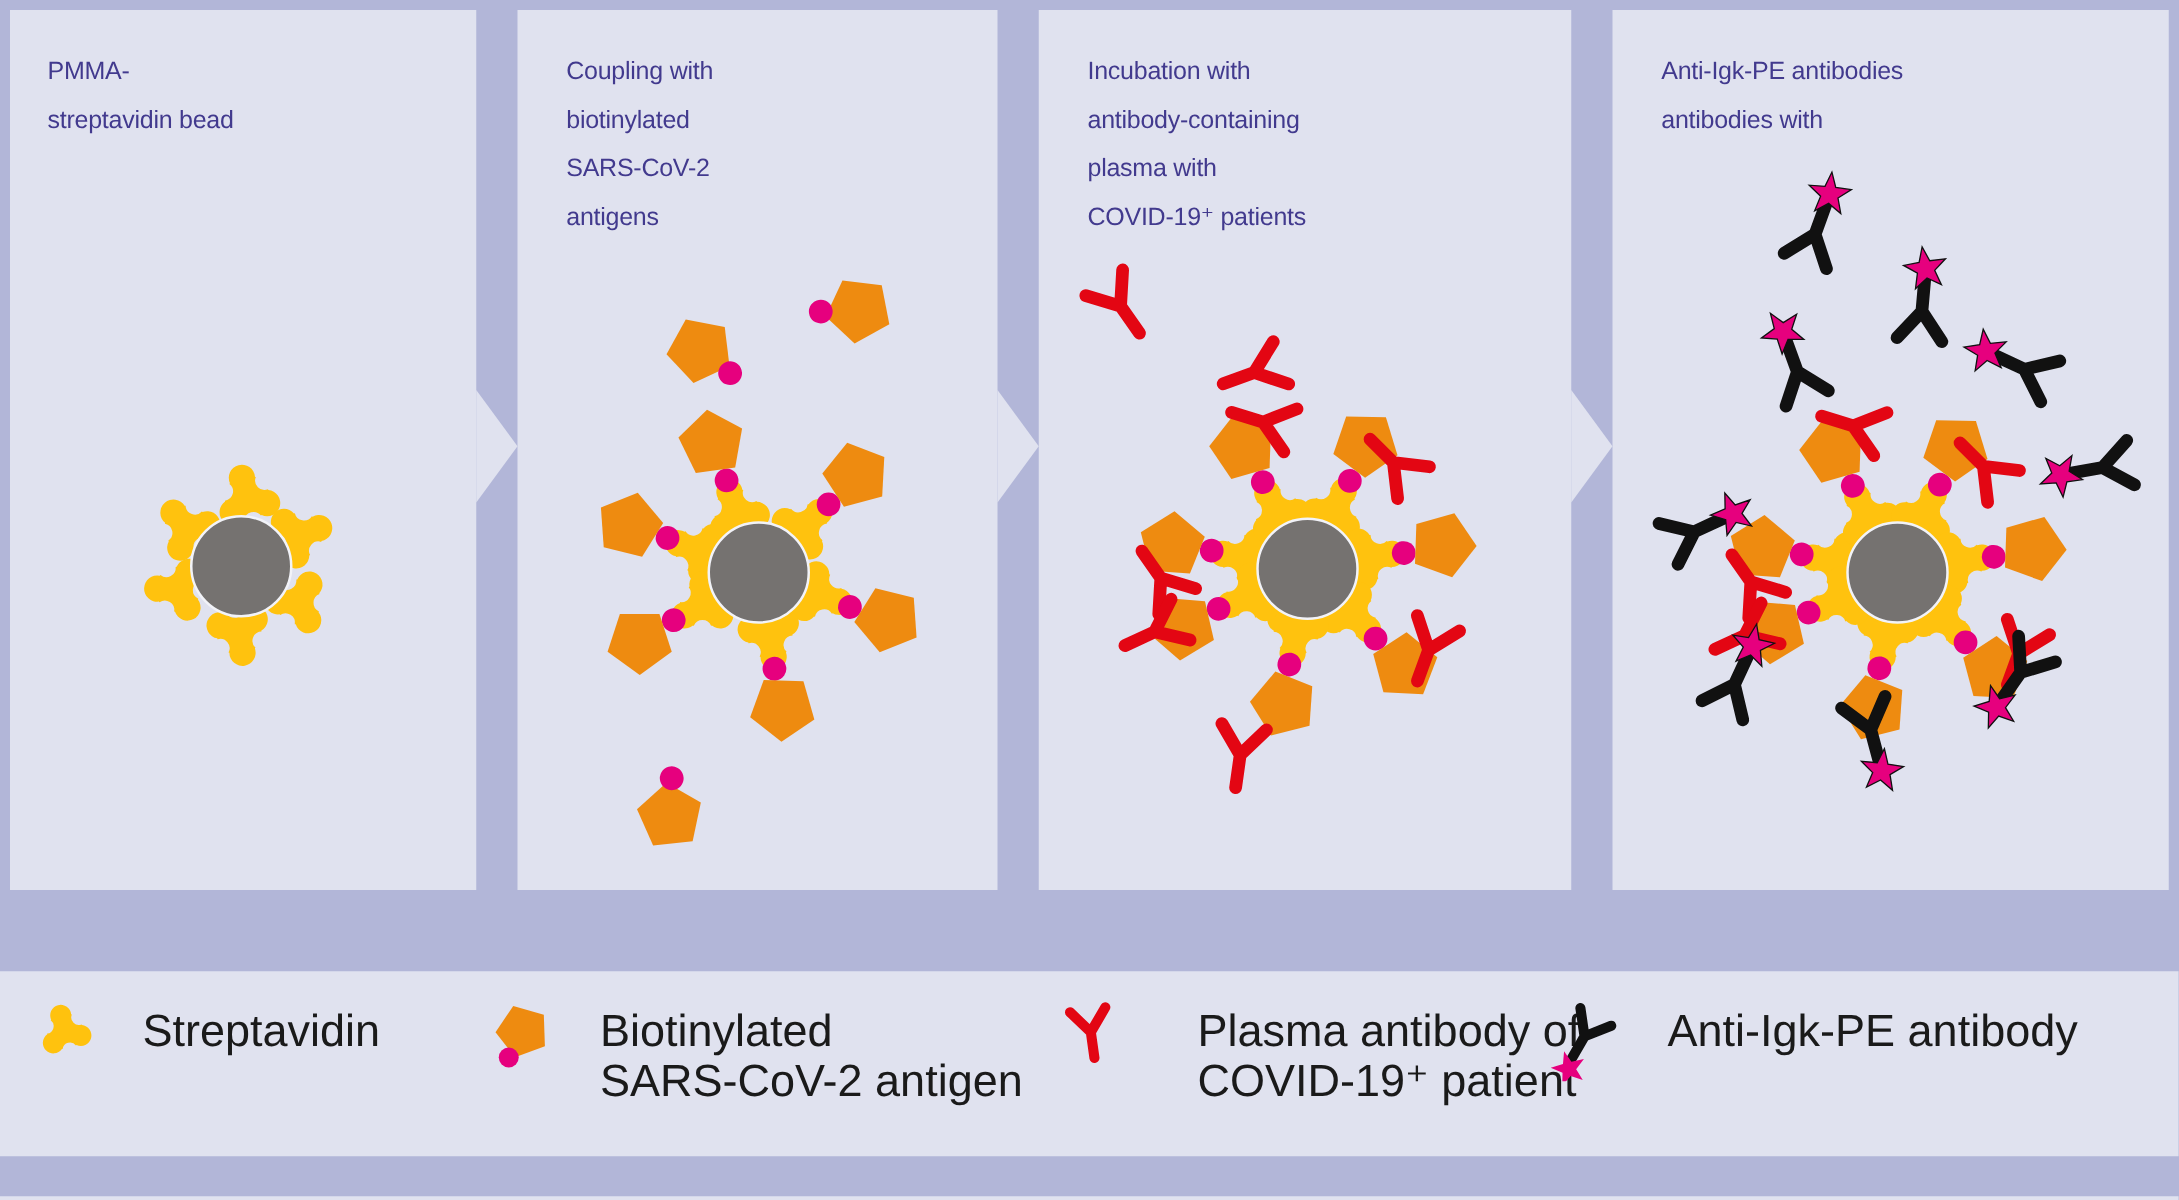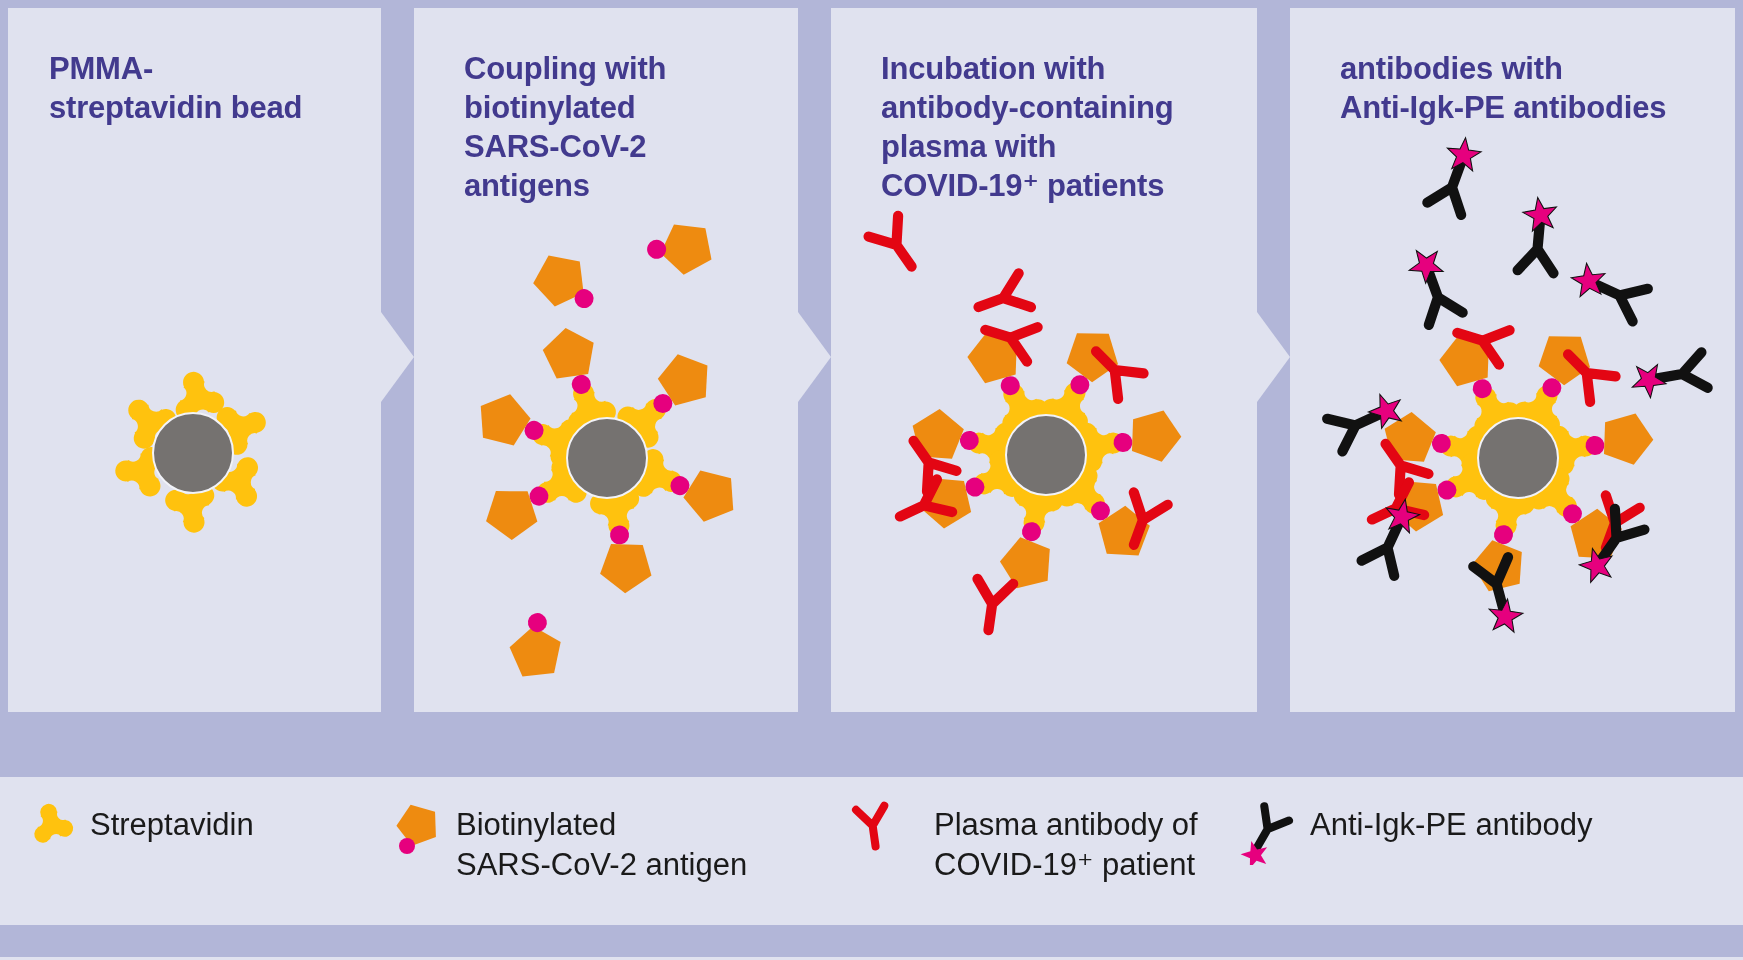--- a/index.html
+++ b/index.html
@@ -8,8 +8,8 @@
 
   
   .panel{position:absolute;top:8px;height:704px;background:var(--panel,#e0e2ef);}
-  .panel-title{position:absolute;z-index:3;margin:11px;padding:30px 20px 0 39px;
-    font-size:31px;line-height:39px;font-weight:bold;color:var(--title,#423a8e);letter-spacing:-.2px;}
+  .panel-title{position:absolute;z-index:3;margin:0;padding:30px 20px 0 39px;
+    font-size:20px;line-height:39px;font-weight:normal;color:var(--title,#423a8e);letter-spacing:-.2px;}
   .panel-1 .panel-title{padding-left:30px;}
   .panel-title .tl{display:block;}
   .scene{position:absolute;left:0;top:0;width:100%;height:704px;z-index:1;}

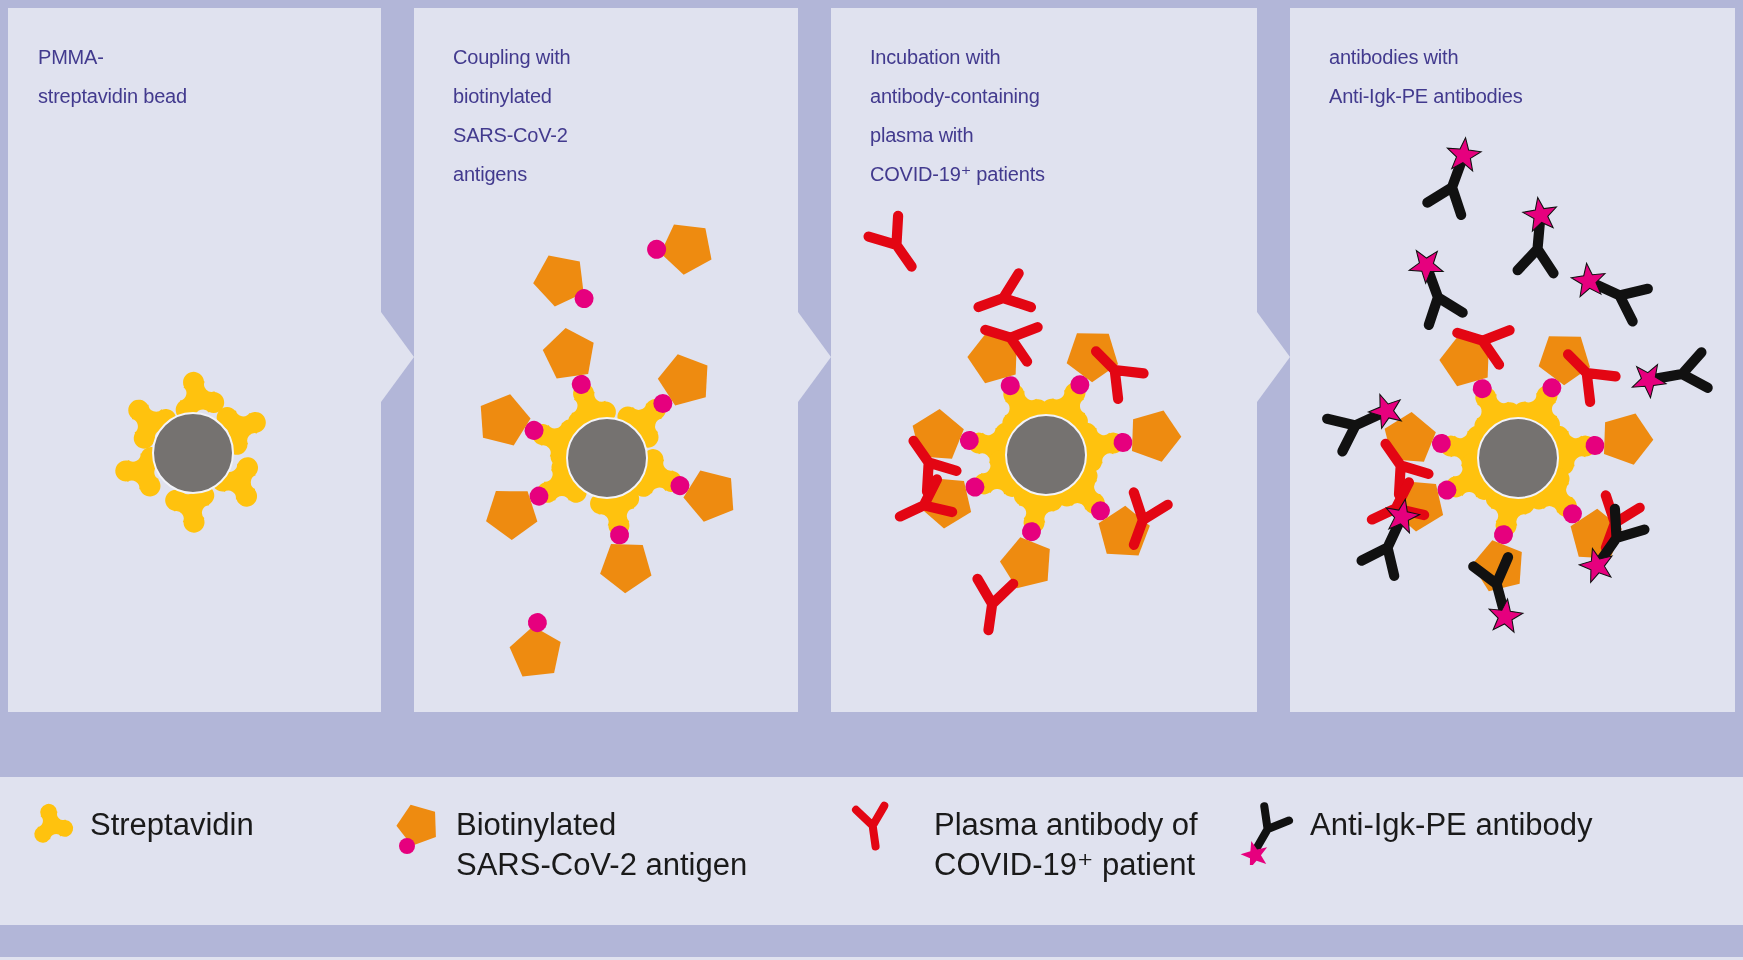--- a/index.html
+++ b/index.html
@@ -129,8 +129,8 @@
 
   <section class="panel panel-4" style="left:1290px;width:445px;">
     <h2 class="panel-title">
+      <span class="tl">Anti-Igk-PE antibodies</span>
       <span class="tl">antibodies with</span>
-      <span class="tl">Anti-Igk-PE antibodies</span>
     </h2>
     <svg class="scene" viewBox="0 0 445 704">
       <g>

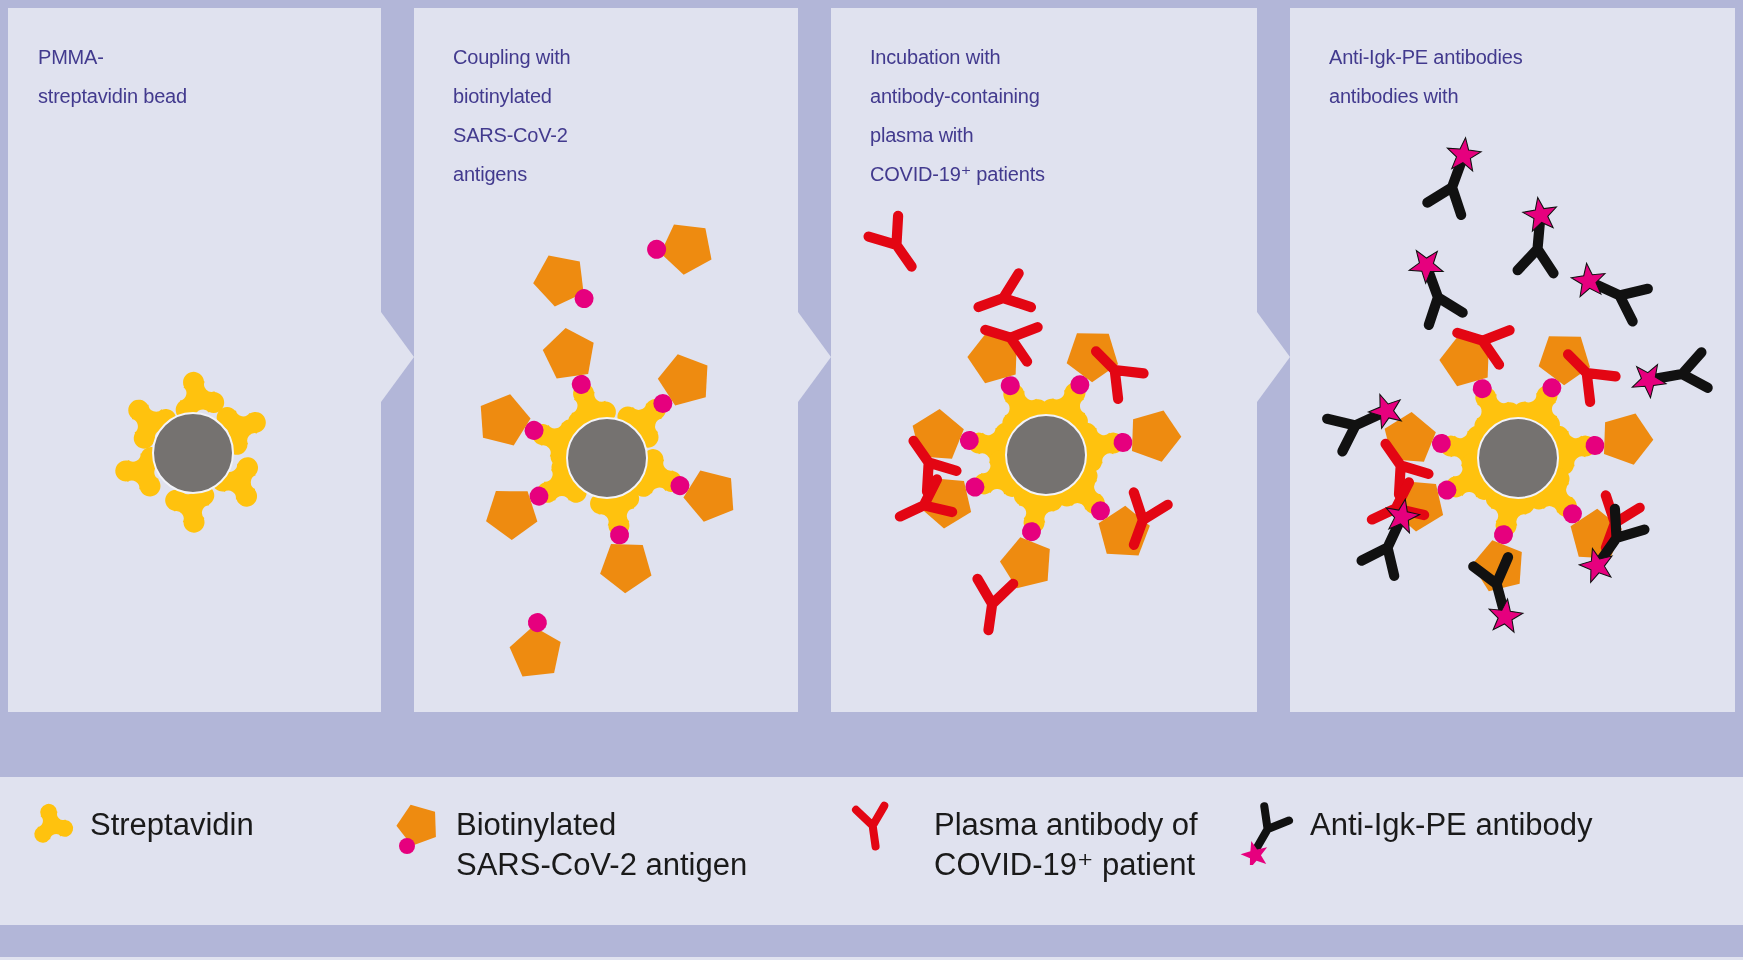--- a/index.html
+++ b/index.html
@@ -24,7 +24,7 @@
   .bottom-strip{position:absolute;left:0;top:957px;width:1743px;height:3px;background:var(--panel,#e0e2ef);}
   .legend-item{position:absolute;top:22px;display:flex;align-items:flex-start;gap:12px;}
   .legend-icon{display:block;flex:0 0 auto;}
-  .legend-text{font-size:31px;line-height:40px;color:var(--legend-text,#1a1a1a);margin-top:6px;}
+  .legend-text{font-size:36px;line-height:40px;color:var(--legend-text,#1a1a1a);margin-top:6px;margin-left:24px;}
   .legend-text span{display:block;}
   .defs-svg{position:absolute;width:0;height:0;overflow:hidden;}
 </style>

